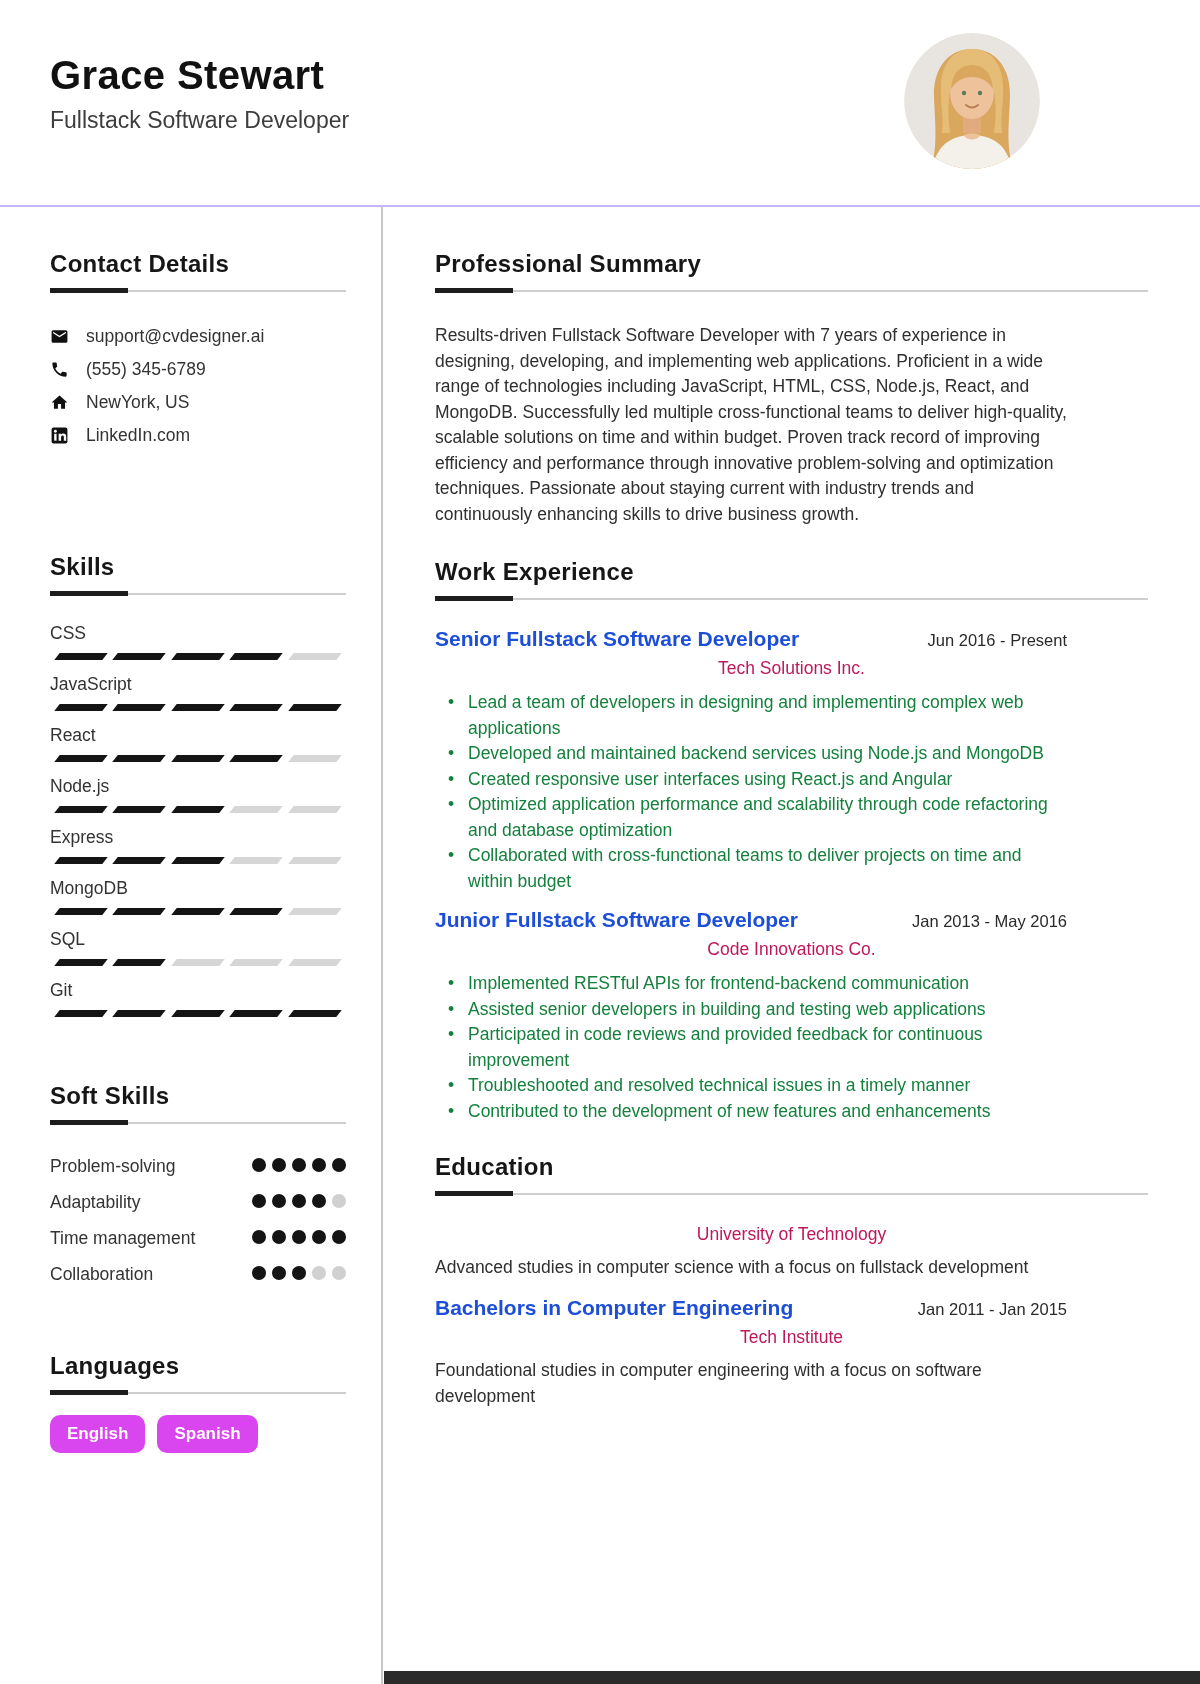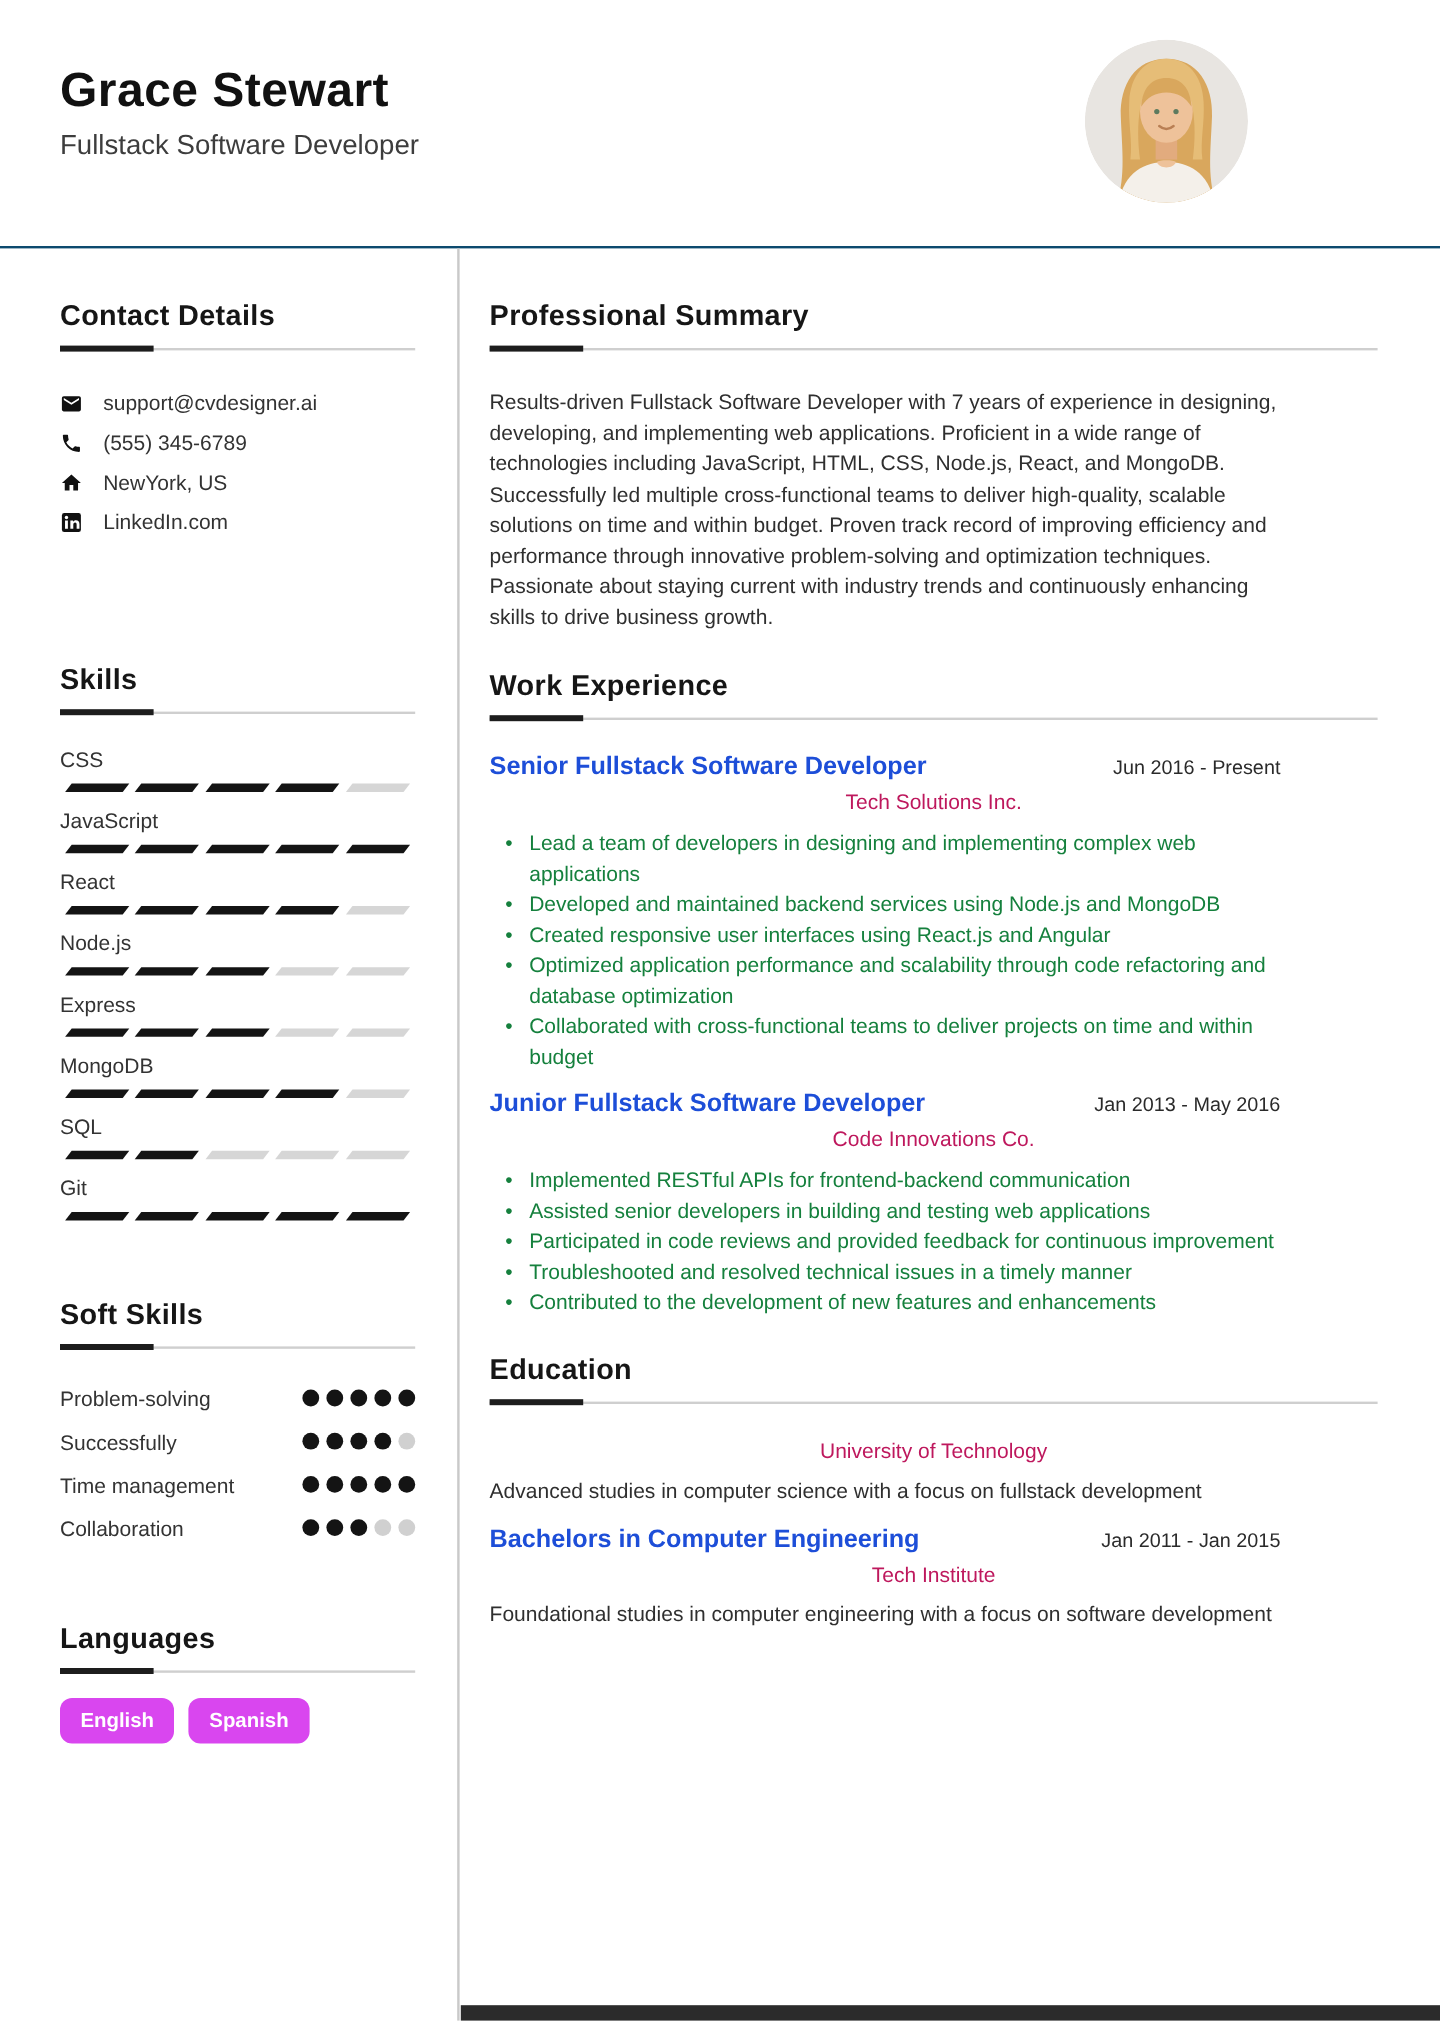--- a/index.html
+++ b/index.html
@@ -13,7 +13,7 @@
 
   
   .header {
-    height:207px; border-bottom:2px solid #0c4a6e;
+    height:207px; border-bottom:2px solid #c4b5fd;
     display:flex; justify-content:space-between; align-items:flex-start;
     padding:52px 160px 0 50px;
     gap:43px;

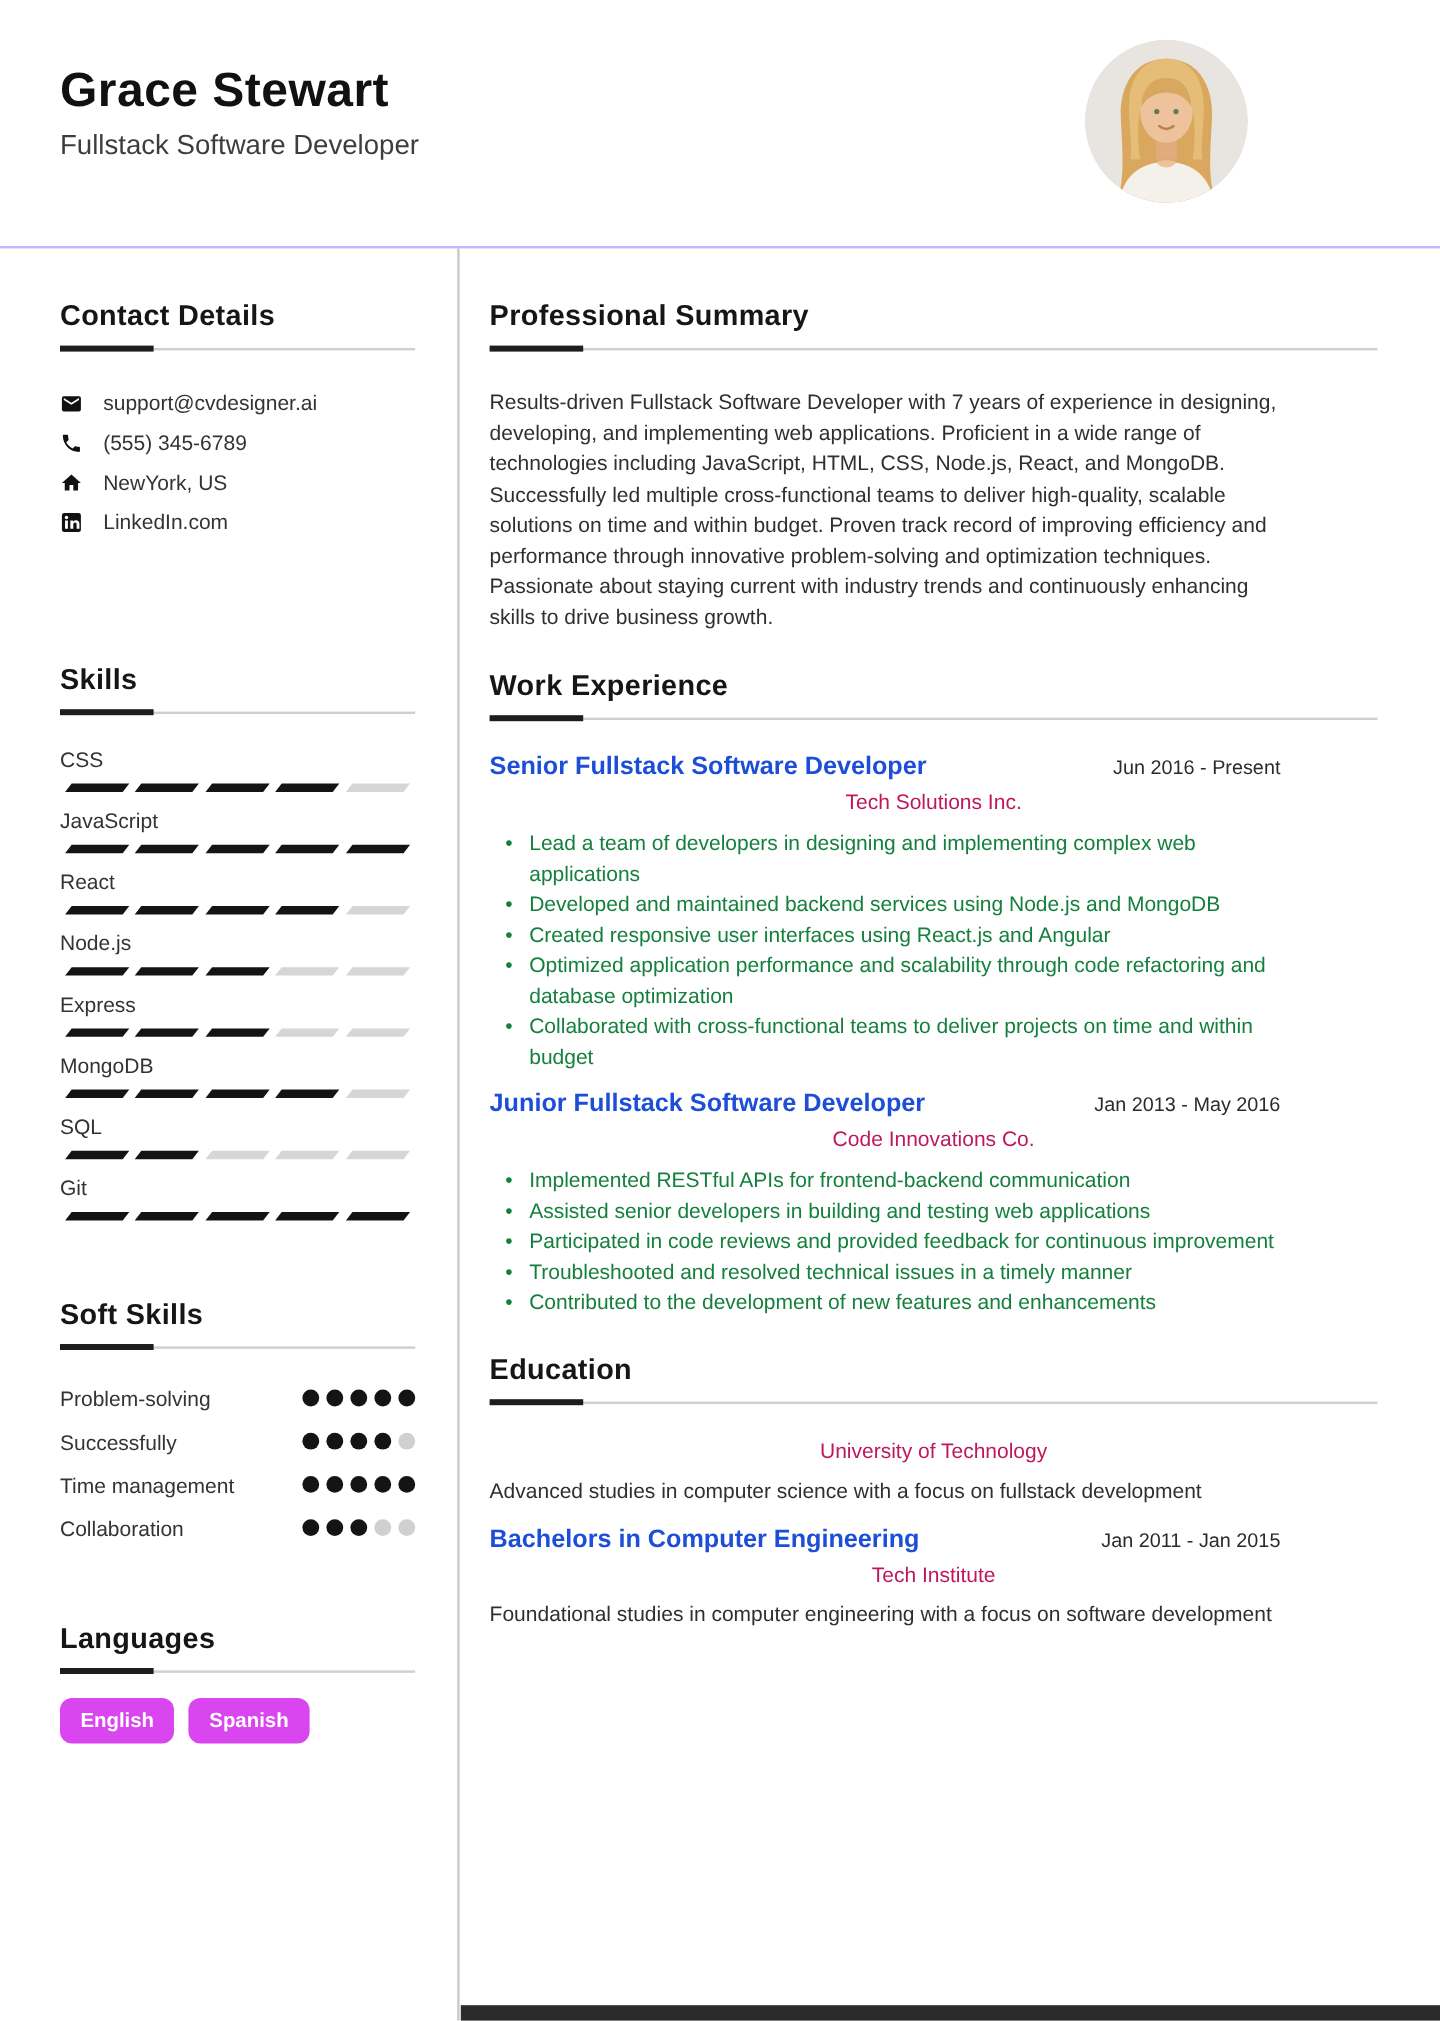--- a/index.html
+++ b/index.html
@@ -26,7 +26,7 @@
   
   .content { display:flex; height:1477px; }
   .left  { width:383px; padding:0 35px 10px 50px; border-right:2px solid #c9c9c9; }
-  .right { flex:1; padding:0 52px 0 25px; }
+  .right { flex:1; padding:0 52px 0 25px;margin-left:27px; }
 
   
   h2 { font-size:24px; font-weight:700; color:#161616; letter-spacing:.3px; line-height:30px; }

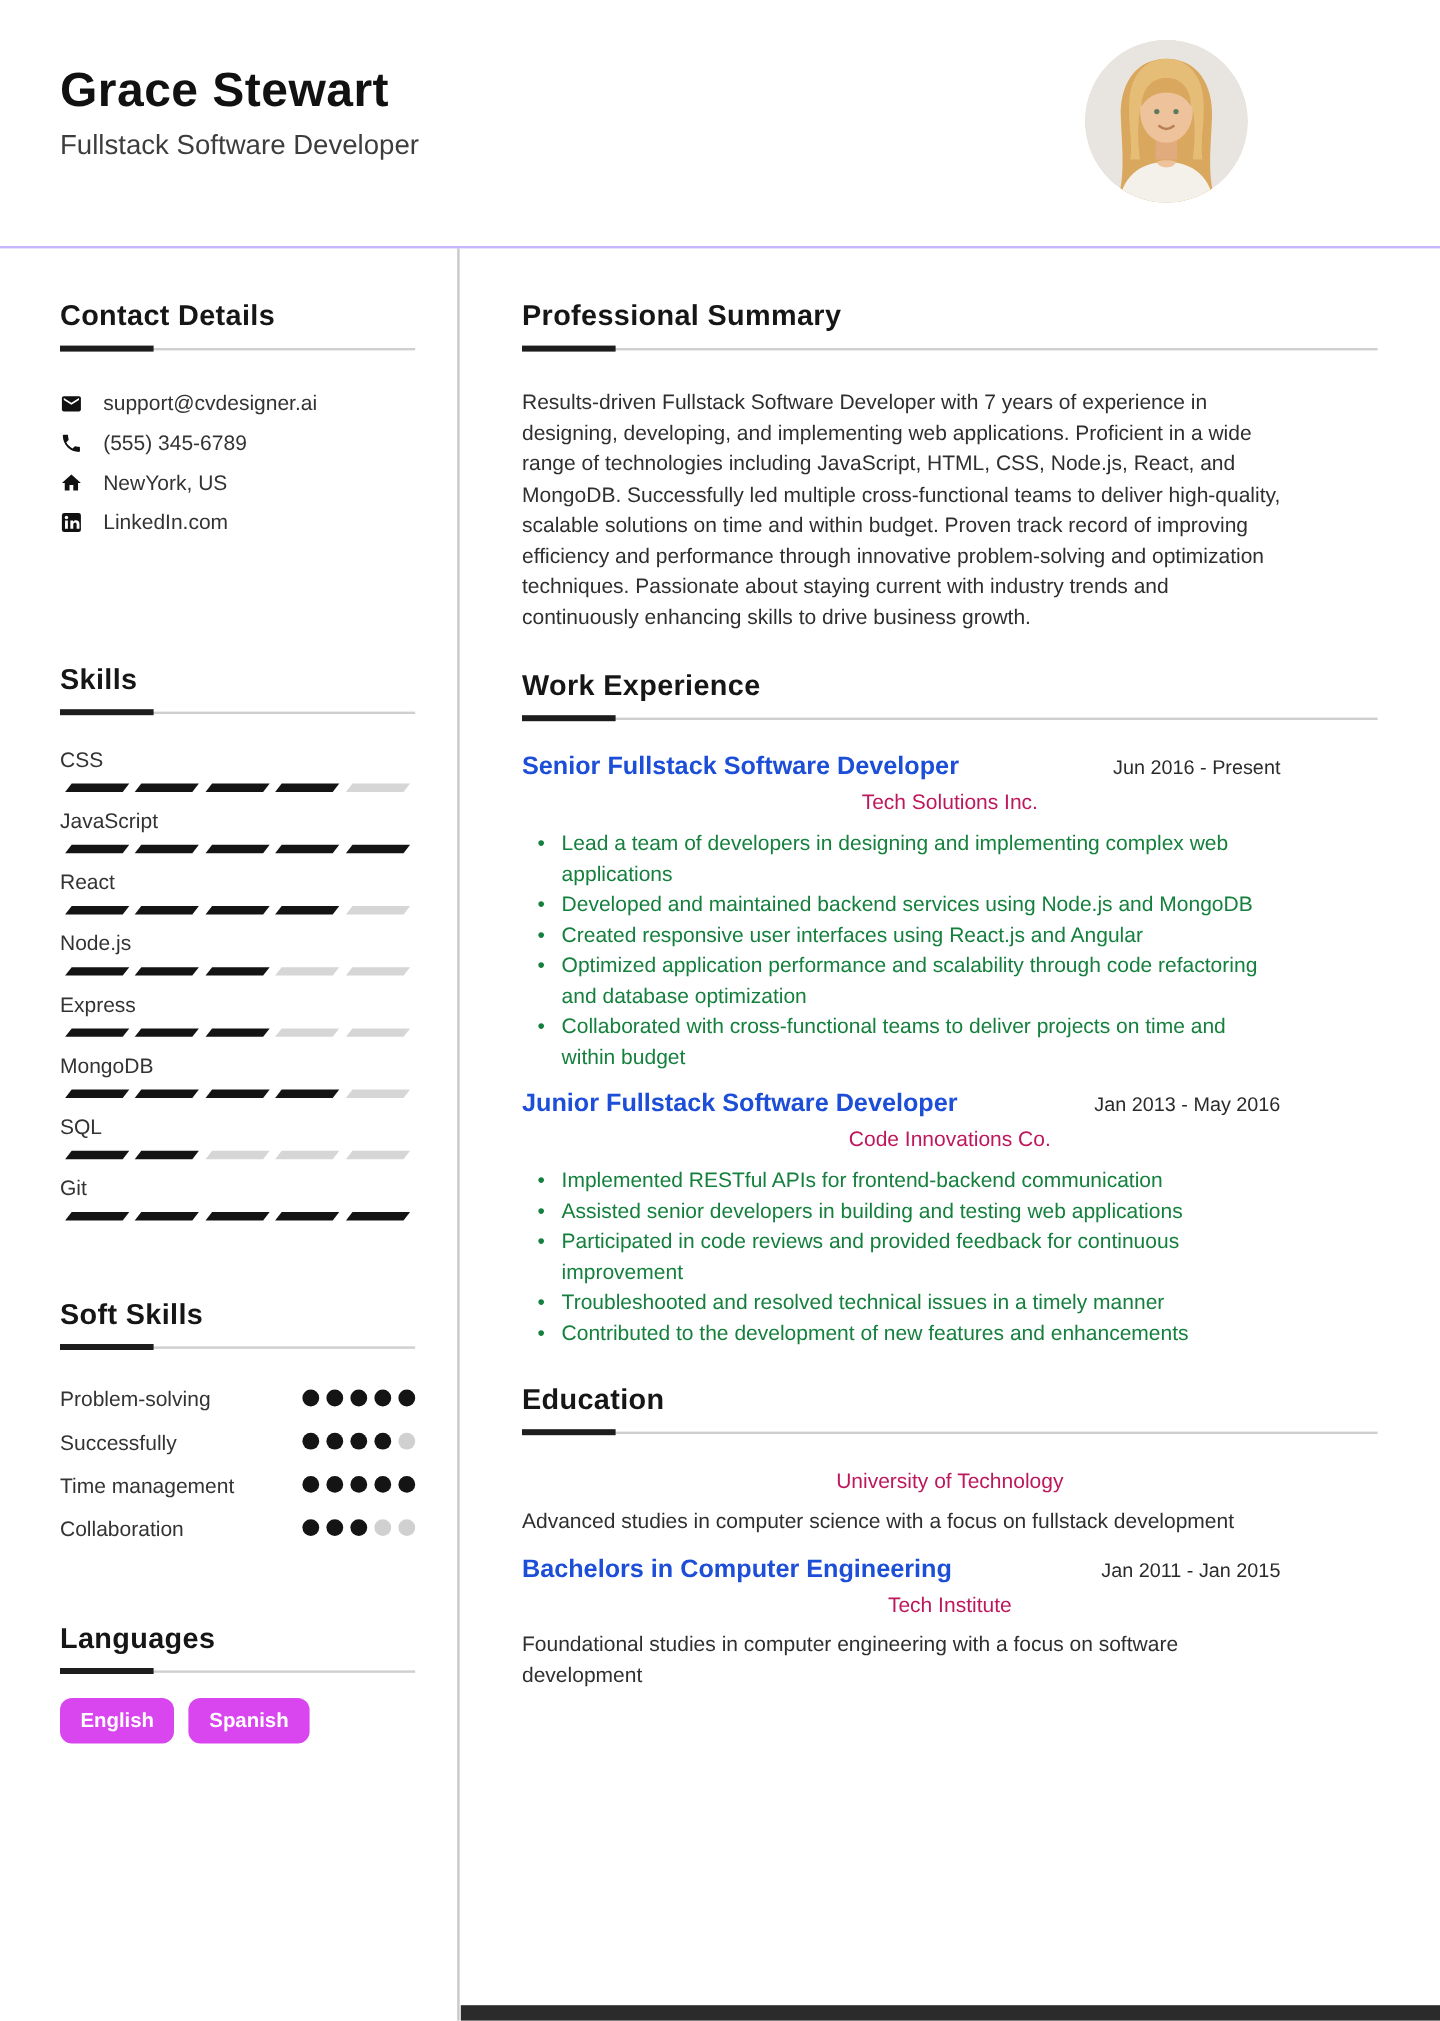--- a/index.html
+++ b/index.html
@@ -273,7 +273,7 @@
               </div>
             </div>
             <div class="soft">
-              <div class="soft-name">Successfully</div>
+              <div class="soft-name">Adaptability</div>
               <div class="dots">
                 <span class="dot on"></span>
                 <span class="dot on"></span>

